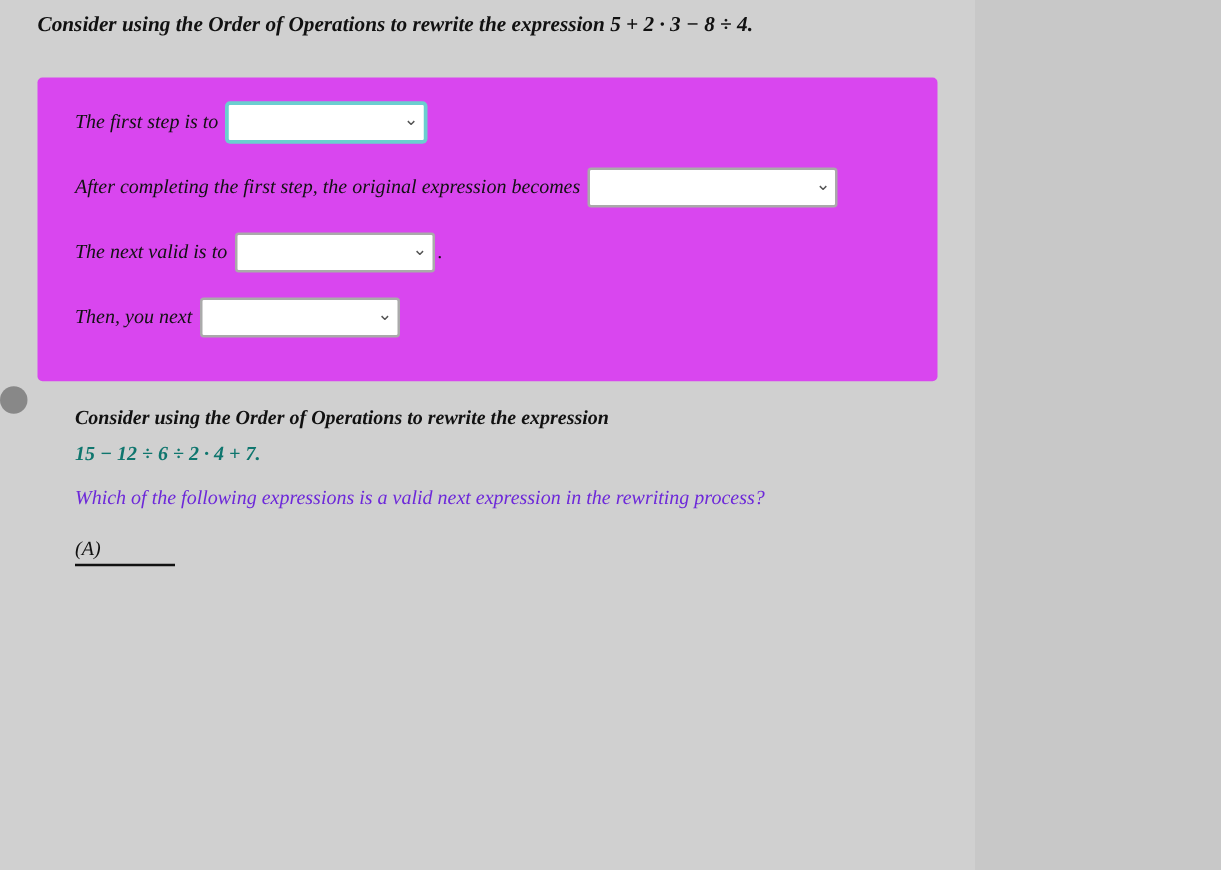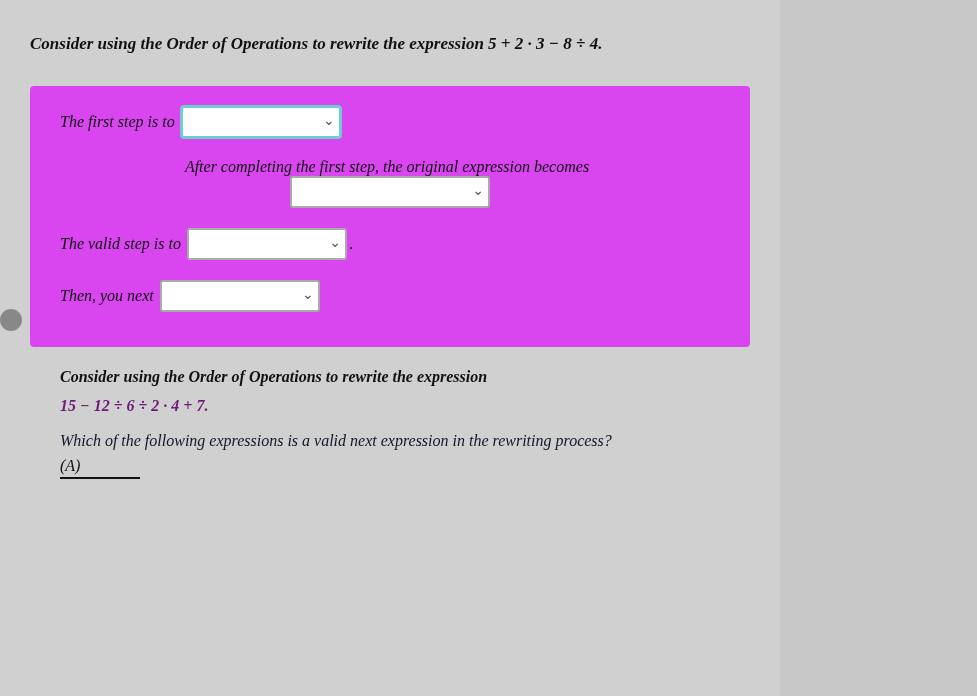--- a/index.html
+++ b/index.html
@@ -22,7 +22,7 @@
       width: 780px;
       height: 696px;
       position: relative;
-      padding: 32px 30px;
+      padding: 8px 30px;
     }
 
     .top-instruction {

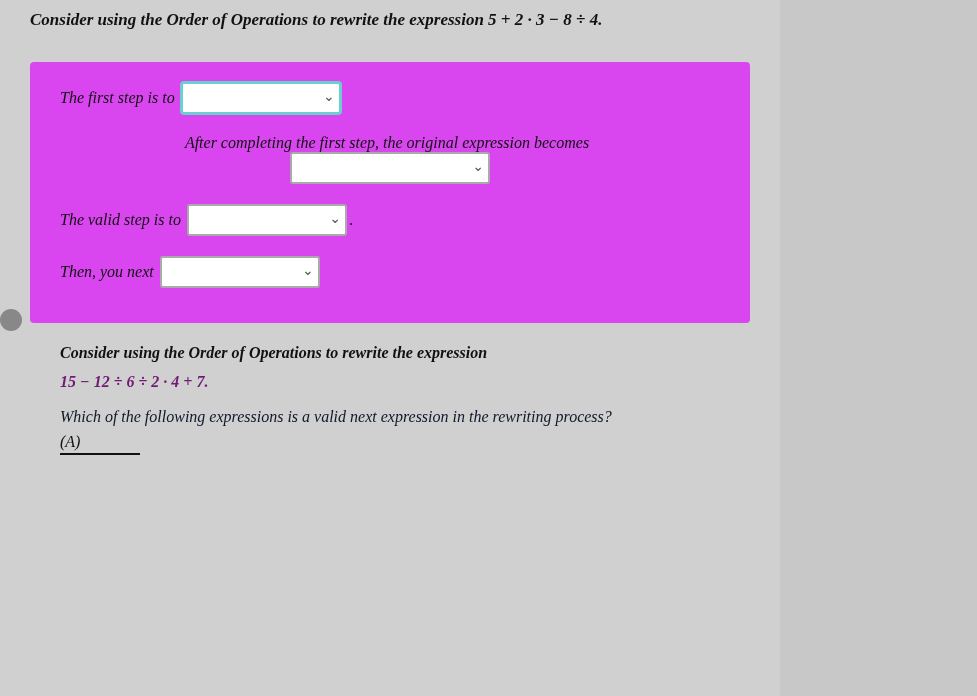--- a/index.html
+++ b/index.html
@@ -164,7 +164,6 @@
 
     .expression-becomes-row {
       margin-bottom: 20px;
-      flex-direction: column;
     }
 
     .next-step-row {

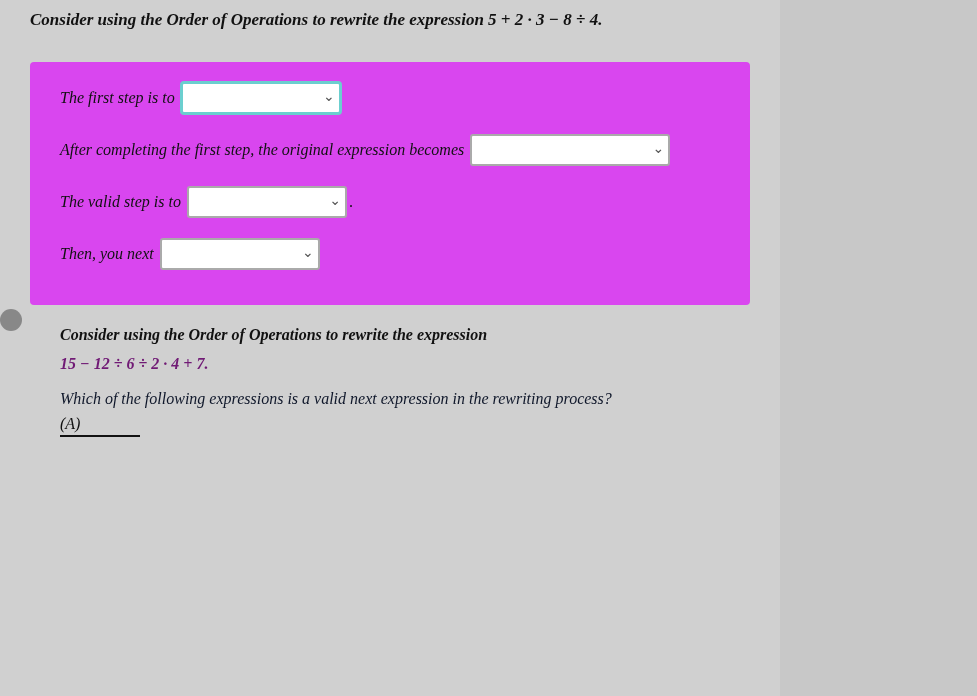--- a/index.html
+++ b/index.html
@@ -209,7 +209,7 @@
     </div>
 
     <div class="row next-step-row">
-      <span class="row-label">The valid step is to</span>
+      <span class="row-label">The next valid is to</span>
       <div class="select-wrapper default">
         <select class="dropdown-select">
           <option value=""></option>

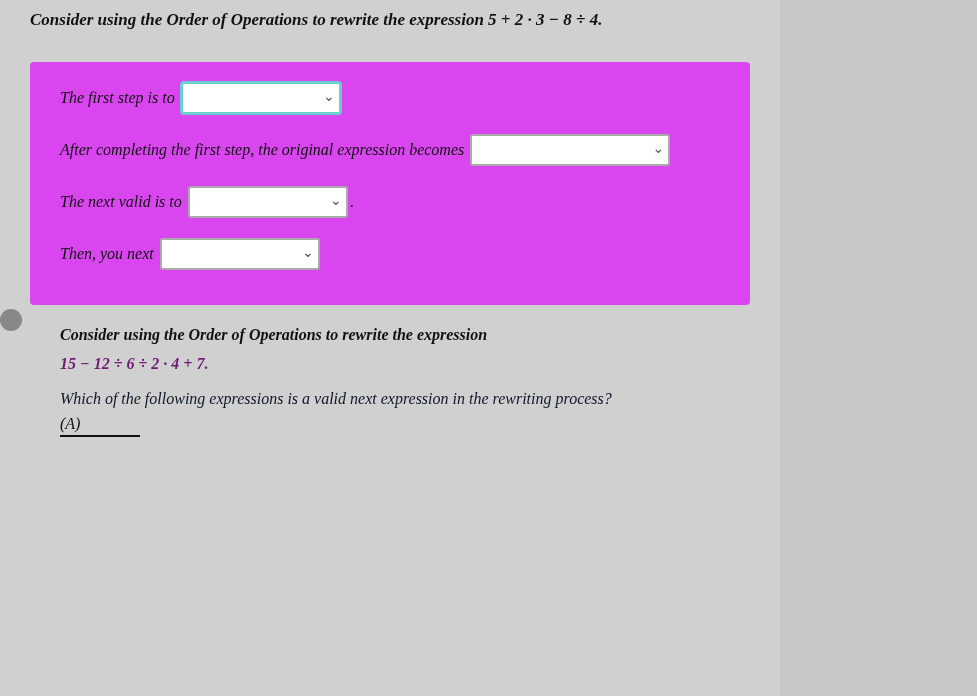--- a/index.html
+++ b/index.html
@@ -123,7 +123,7 @@
       font-weight: bold;
       font-style: italic;
       font-size: 16px;
-      color: #701a75;
+      color: #0f766e;
       margin-bottom: 14px;
     }
 

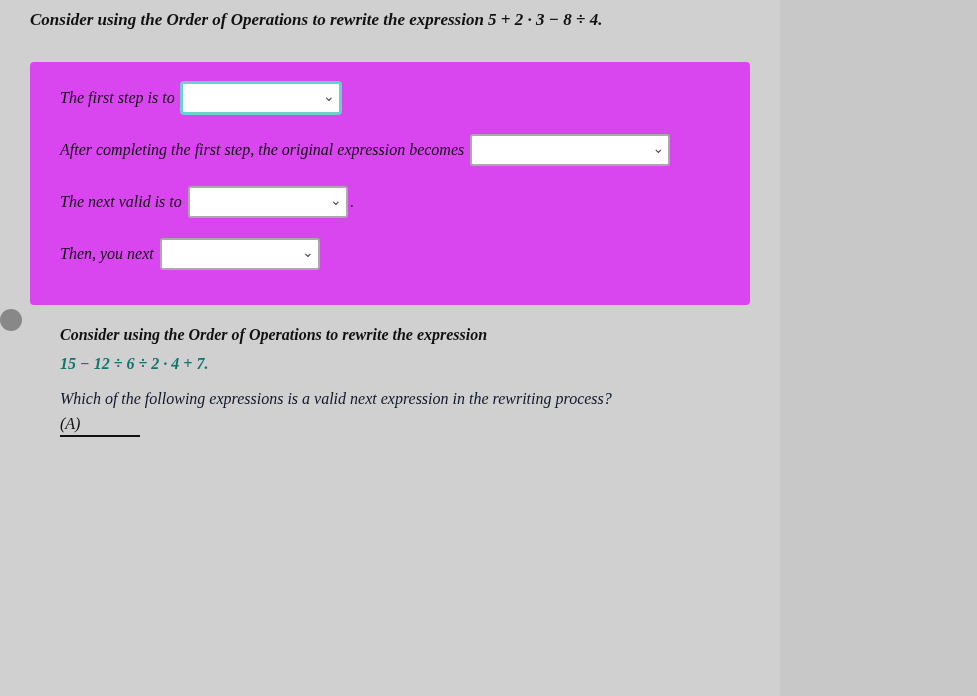--- a/index.html
+++ b/index.html
@@ -130,8 +130,8 @@
     .which-of {
       font-style: italic;
       font-size: 16px;
-      color: #0f172a;
-      margin-bottom: 4px;
+      color: #6d28d9;
+      margin-bottom: 20px;
       line-height: 1.5;
     }
 

